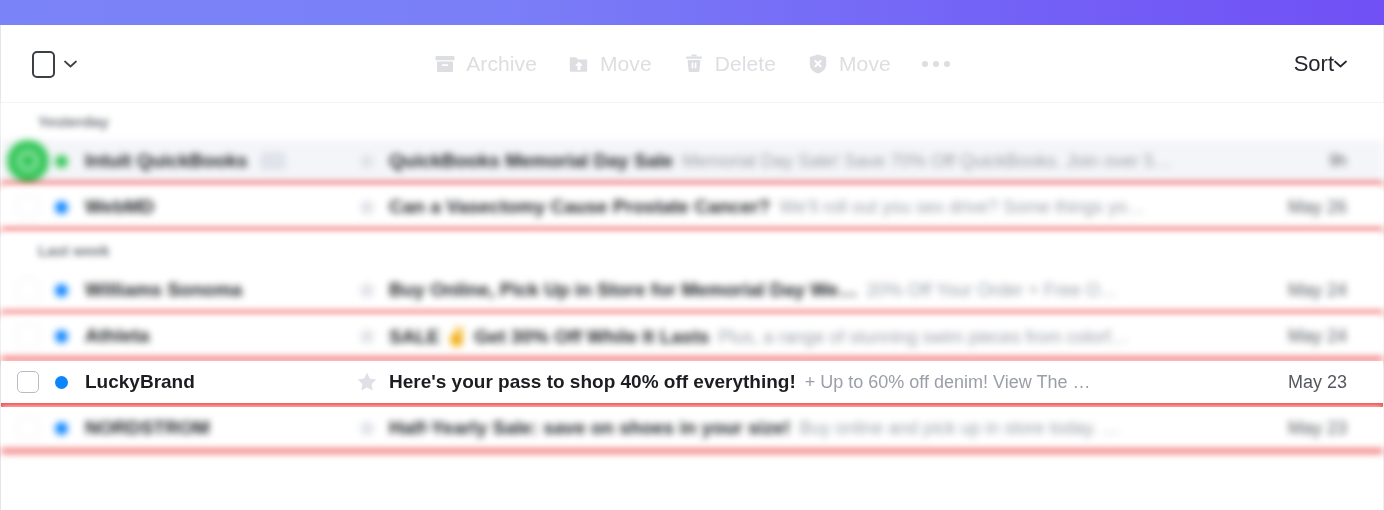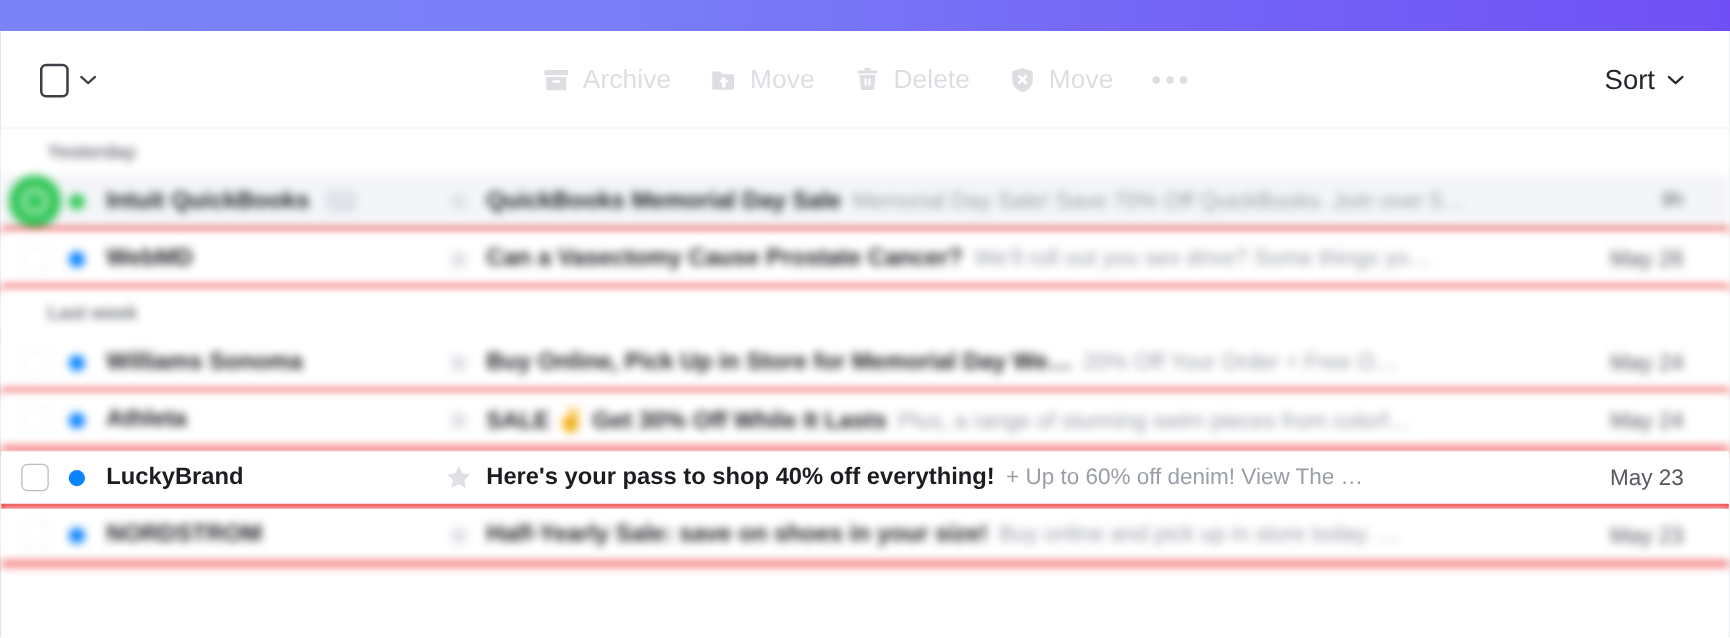--- a/index.html
+++ b/index.html
@@ -108,7 +108,6 @@
     height: 78px;
     display: flex;
     align-items: center;
-    gap: 10px;
     color: #24262b;
     font-size: 22px;
   }

